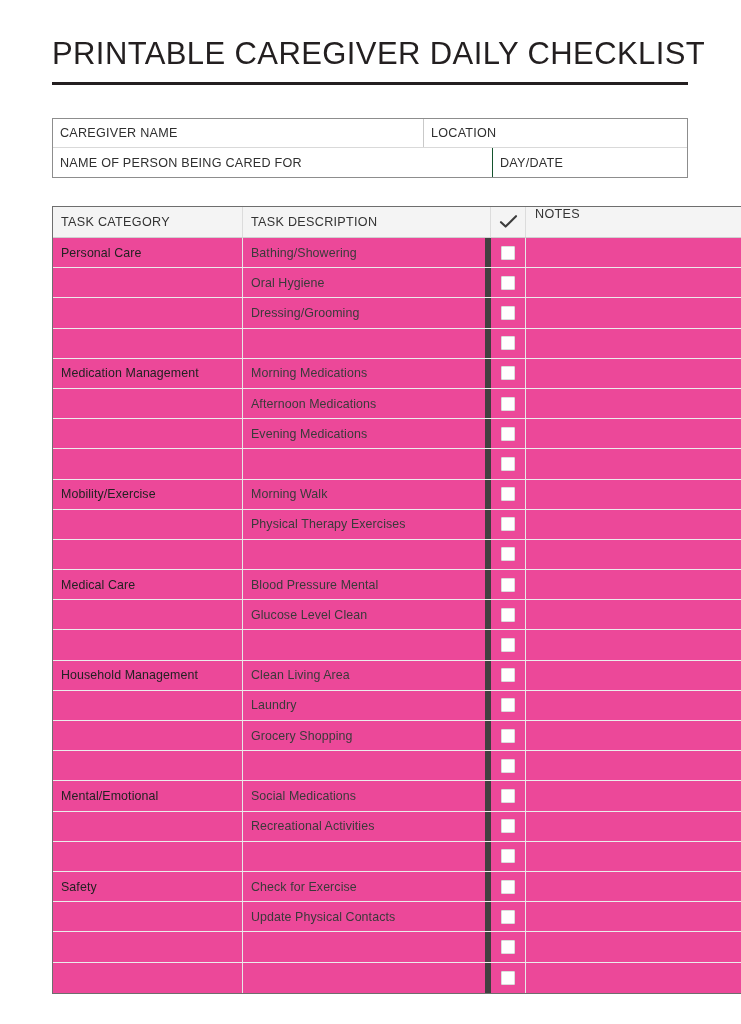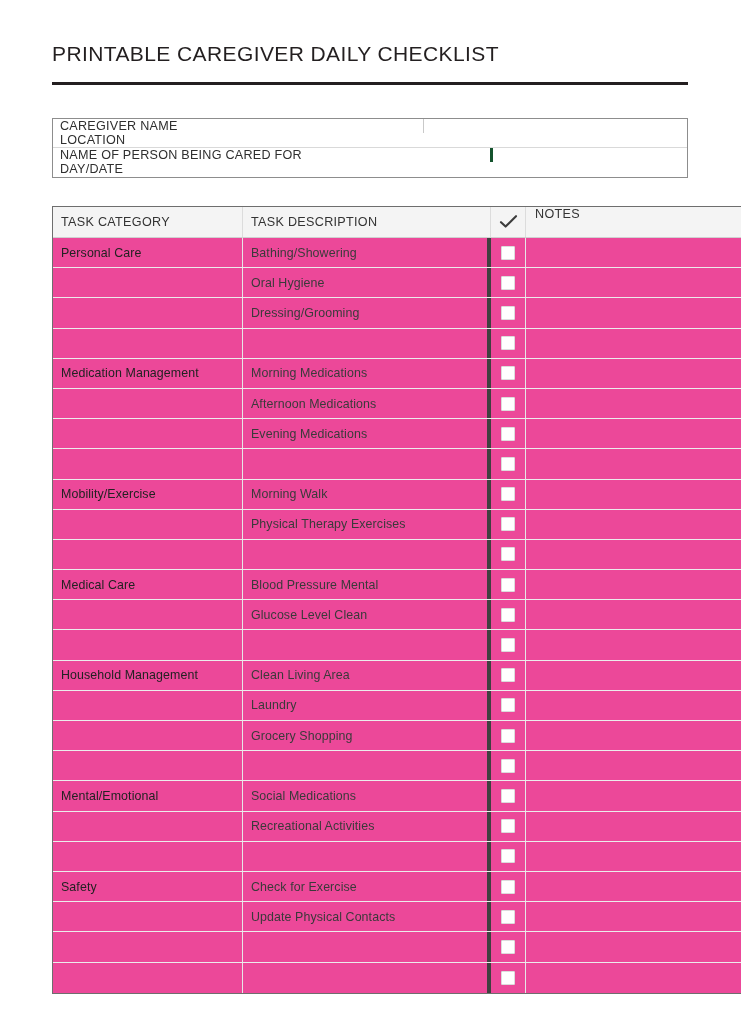--- a/index.html
+++ b/index.html
@@ -32,7 +32,7 @@
     width: 636px;
   }
   .page-title {
-    font-size: 21px;
+    font-size: 31px;
     letter-spacing: 0.4px;
     font-weight: 400;
     color: #231f20;

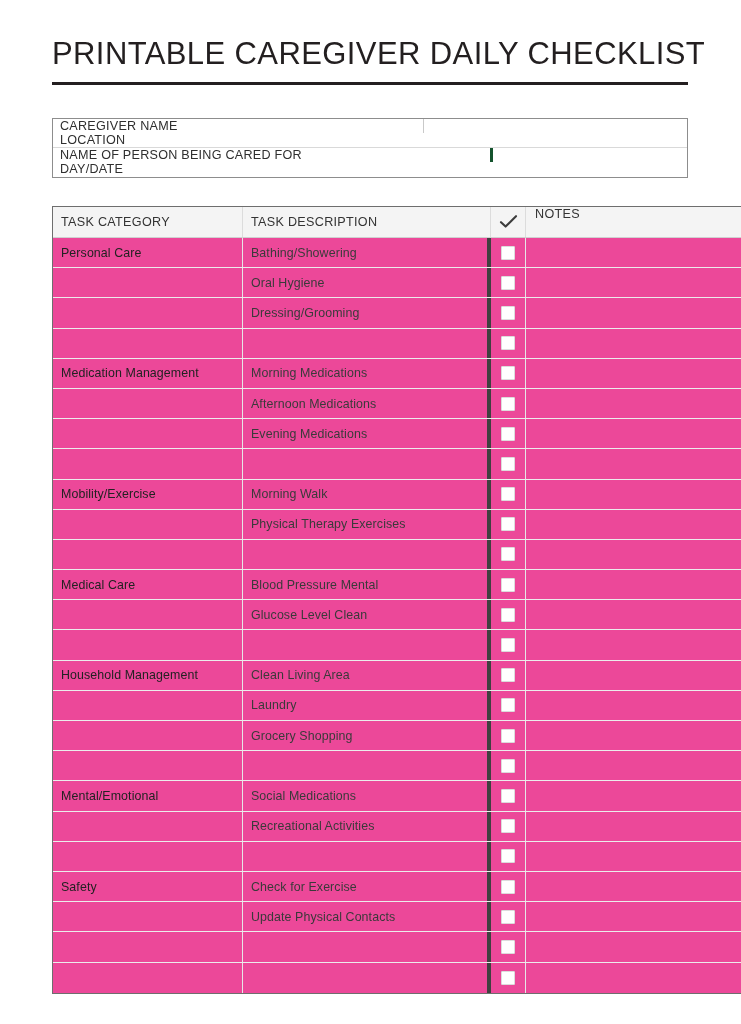--- a/index.html
+++ b/index.html
@@ -60,7 +60,6 @@
     display: flex;
     height: 29px;
     box-sizing: border-box;
-    flex-direction: column;
   }
   .info-row.first {
     border-bottom: 1px solid #d9d9d9;

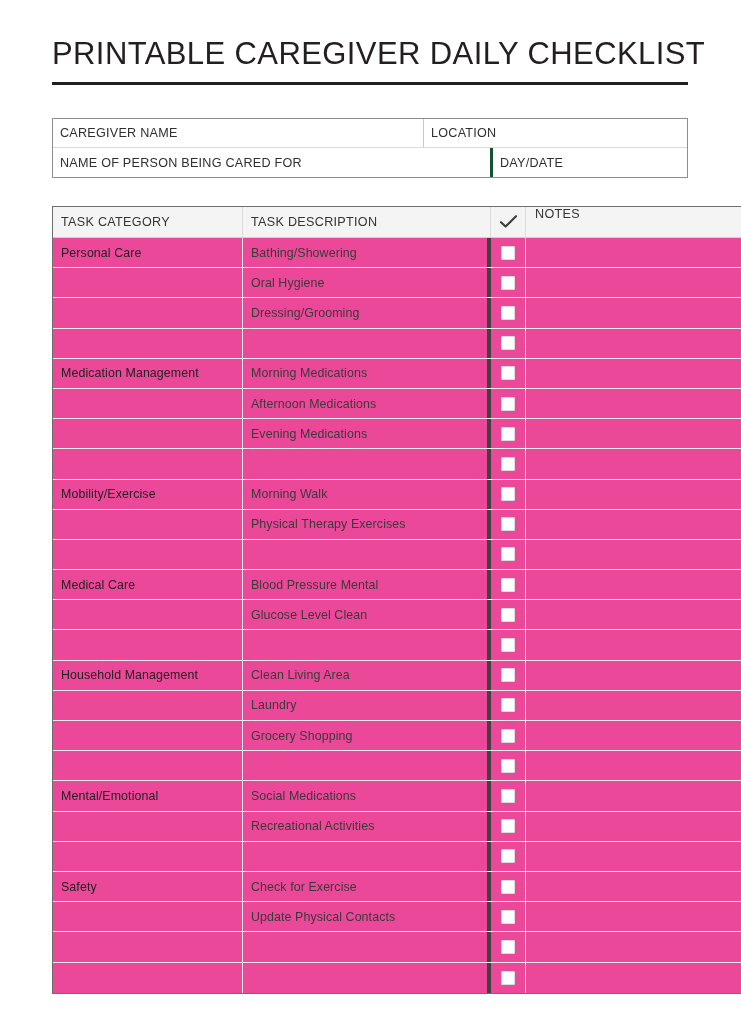--- a/index.html
+++ b/index.html
@@ -77,7 +77,7 @@
   }
   .info-cell.left-1  { width: 371px; border-right: 1px solid #c9c9c9; }
   .info-cell.right-1 { width: 263px; }
-  .info-cell.left-2  { width: 440px; border-right: 3px solid #14532d; }
+  .info-cell.left-2  { width: 440px; border-right: 1px solid #14532d; }
   .info-cell.right-2 { width: 194px; }
 
   

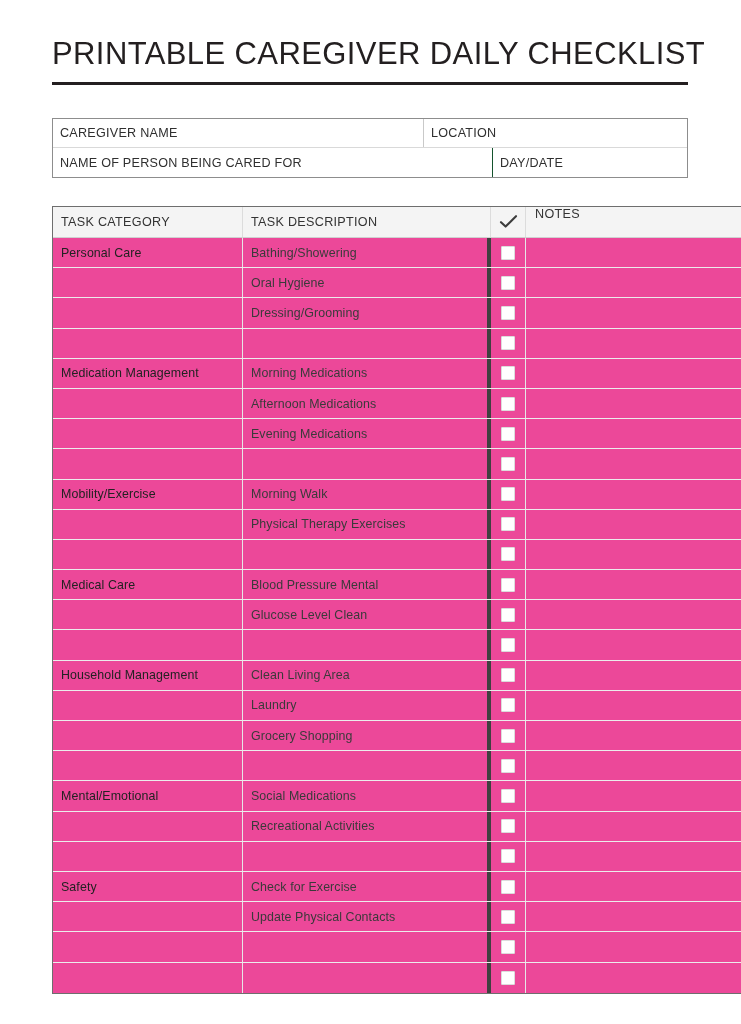--- a/index.html
+++ b/index.html
@@ -117,7 +117,7 @@
   .c-desc {
     width: 248px;
     box-sizing: border-box;
-    border-right: 4px solid #404040;
+    border-right: 6px solid #404040;
     display: flex;
     align-items: center;
     padding-left: 8px;

